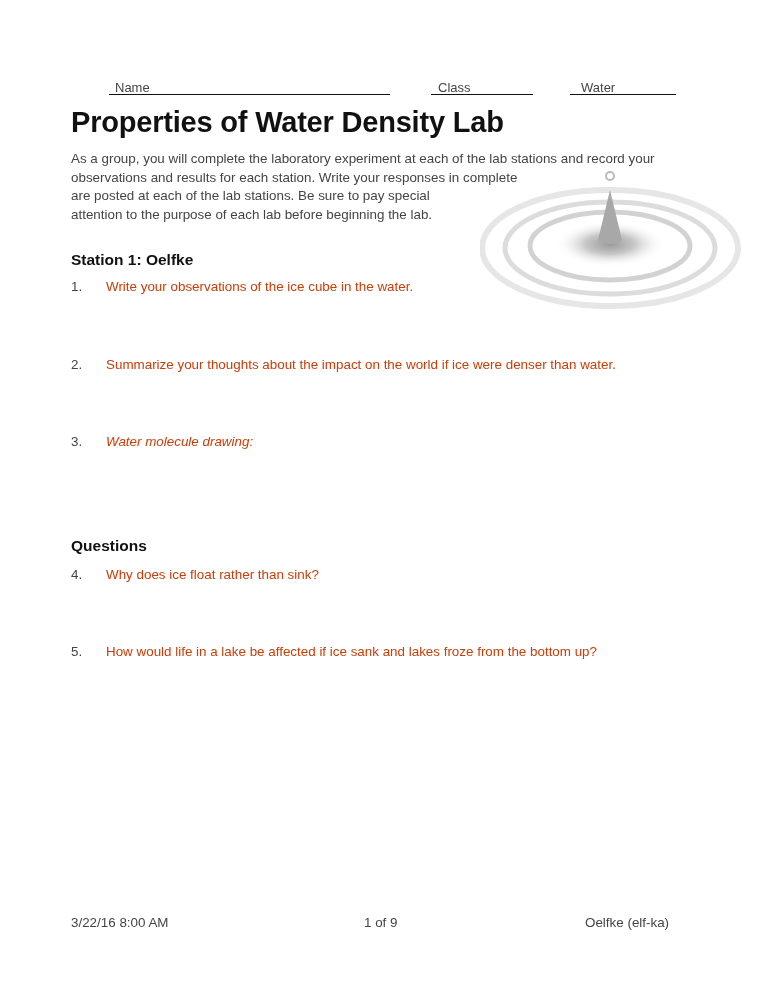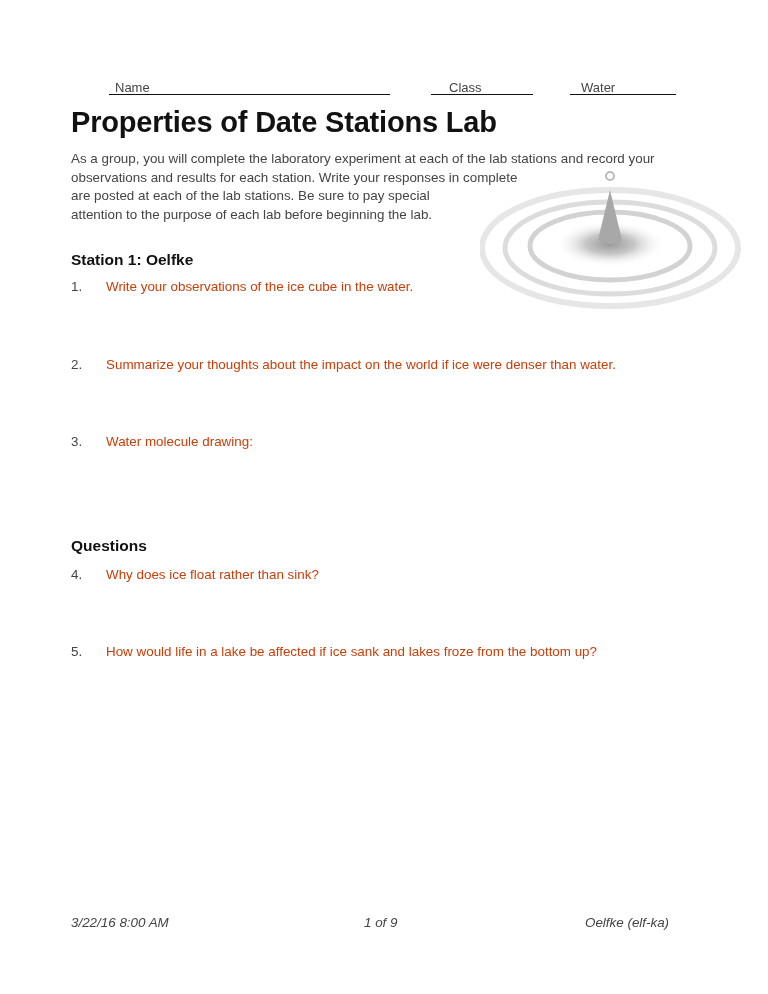--- a/index.html
+++ b/index.html
@@ -22,7 +22,7 @@
 
 <span class="abs hdr" style="left:71px;">Name</span>
 <div class="uline" style="left:109px; width:281px;"></div>
-<span class="abs hdr" style="left:405px;">Class</span>
+<span class="abs hdr" style="left:394px;">Class</span>
 <div class="uline" style="left:431px; width:102px;"></div>
 <span class="abs hdr" style="left:537px;">Water</span>
 <div class="uline" style="left:570px; width:106px;"></div>

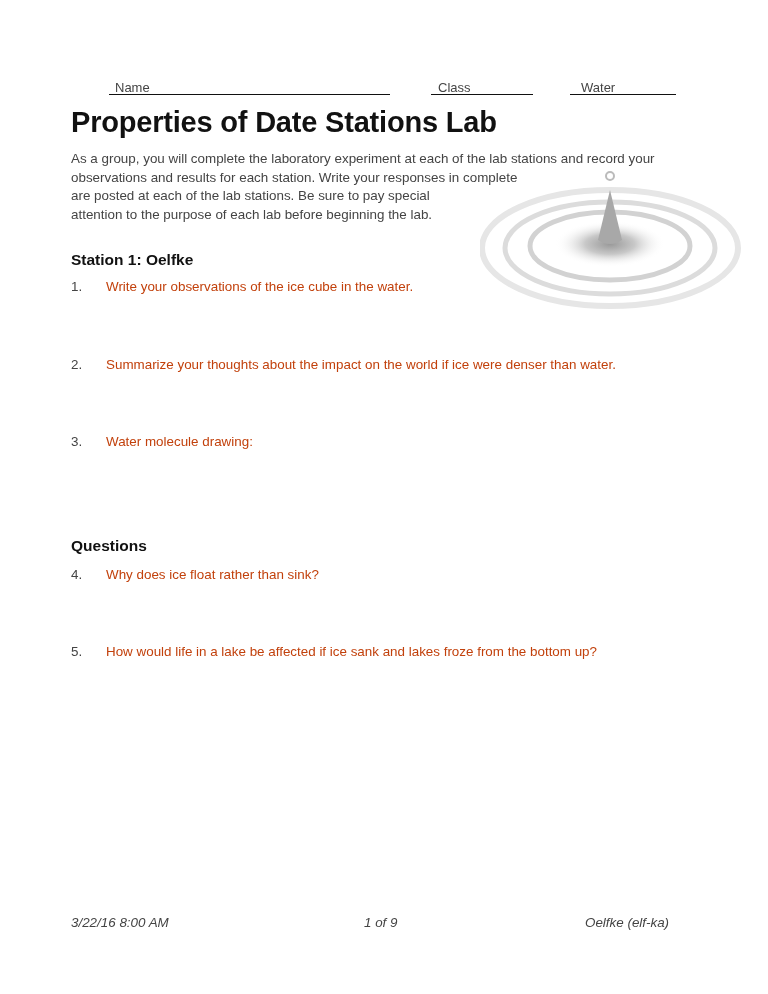--- a/index.html
+++ b/index.html
@@ -27,7 +27,7 @@
 <span class="abs hdr" style="left:537px;">Water</span>
 <div class="uline" style="left:570px; width:106px;"></div>
 
-<div class="abs title">Properties of Date Stations Lab</div>
+<div class="abs title">Properties of Water Density Lab</div>
 
 <svg class="splash" viewBox="0 0 270 150">
   <defs>

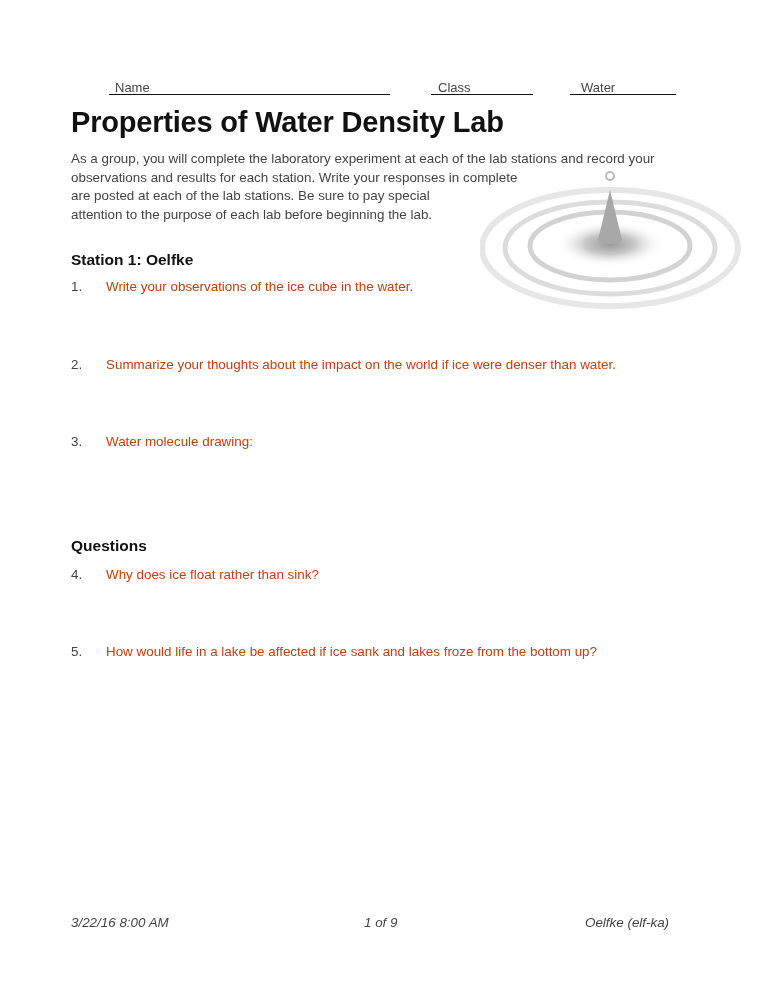--- a/index.html
+++ b/index.html
@@ -61,7 +61,7 @@
 <span class="abs qtext" style="top:357px;">Summarize your thoughts about the impact on the world if ice were denser than water.</span>
 
 <span class="abs qnum" style="top:434px;">3.</span>
-<span class="abs qtext" style="top:434px;">Water molecule drawing:</span>
+<span class="abs qtext" style="top:434px;font-style:italic;">Water molecule drawing:</span>
 
 <div class="abs sec" style="top:537px;">Questions</div>
 

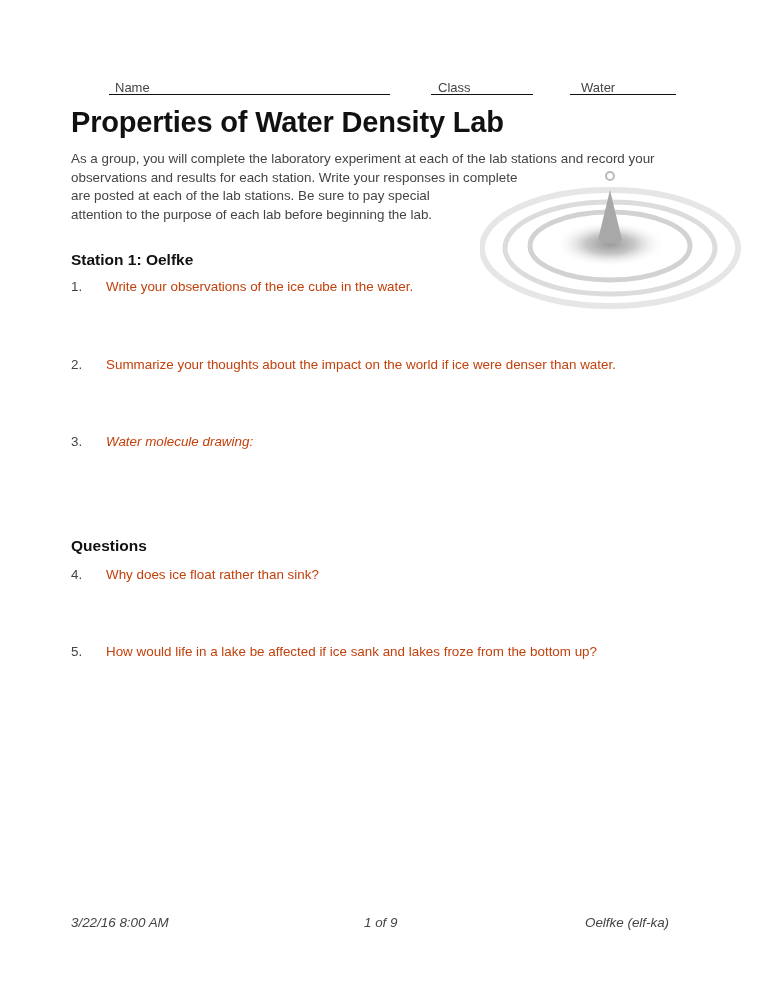--- a/index.html
+++ b/index.html
@@ -14,7 +14,7 @@
   .sec { left: 71px; font-size: 15.5px; font-weight: bold; color: #111; }
   .qnum { left: 71px; font-size: 13.4px; color: #444; }
   .qtext { left: 106px; font-size: 13.4px; color: #c2410c; }
-  .foot { top: 915px; font-size: 13.4px; color: #444; font-style: italic; }
+  .foot { top: 915px; font-size: 13.4px; color: #444; }
   .splash { position: absolute; left: 480px; top: 168px; width: 270px; height: 150px; }
 </style>
 </head>

